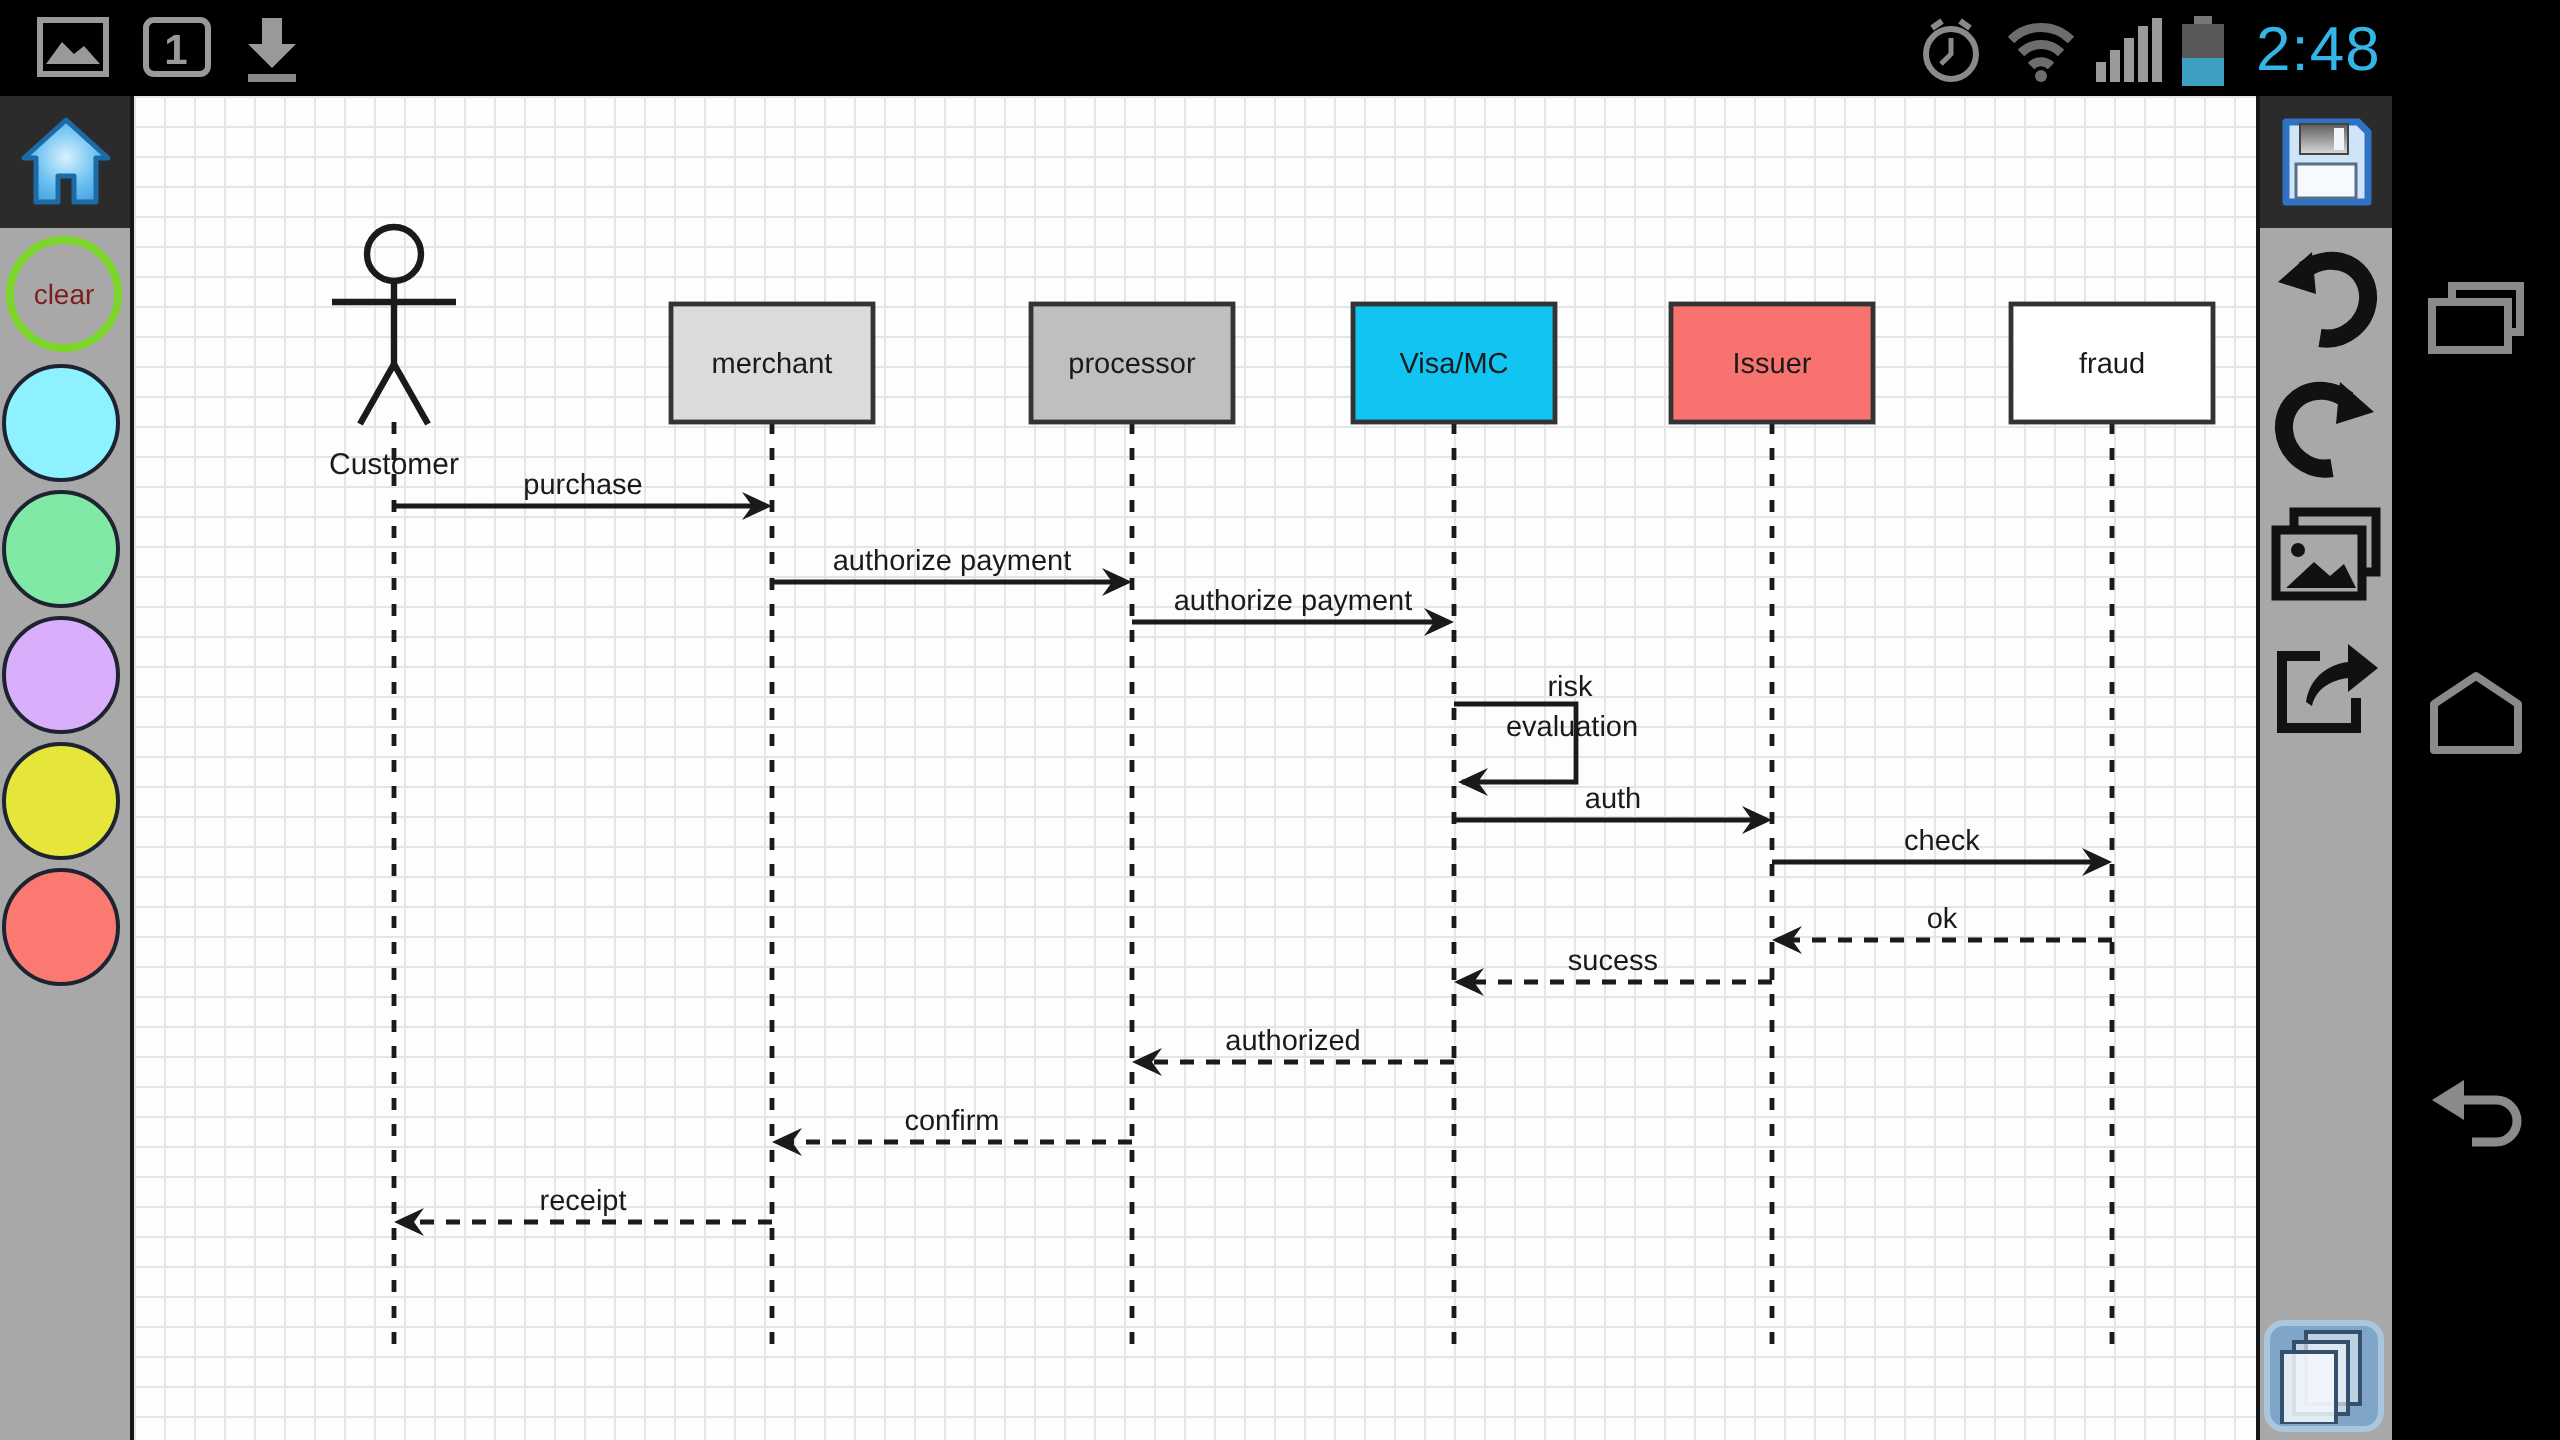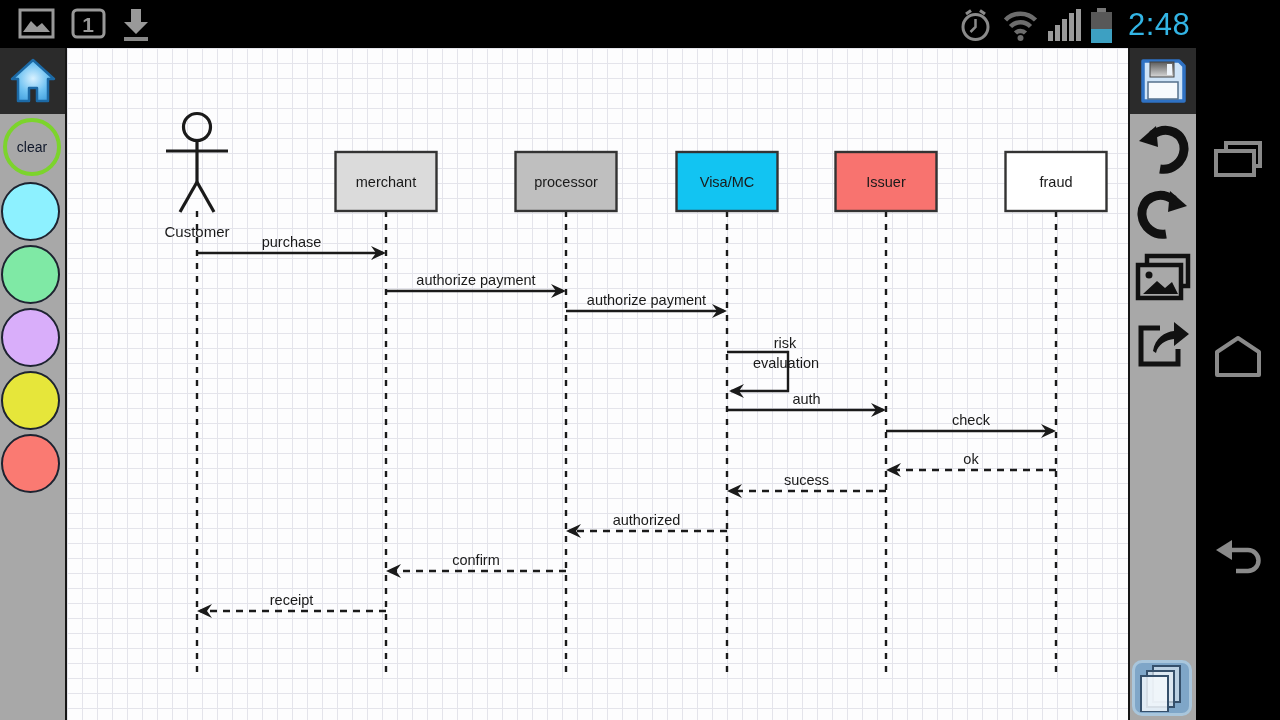--- a/index.html
+++ b/index.html
@@ -18,7 +18,7 @@
   .home-btn{position:absolute;left:0;top:0;width:65px;height:66px;background:#2b2b2b;
     display:flex;align-items:center;justify-content:center;}
   .clear-btn{position:absolute;left:3px;top:70px;width:50px;height:50px;border-radius:50%;
-    border:4px solid #7cd42c;color:#0f172a;font-size:14px;display:flex;align-items:center;justify-content:center;}
+    border:4px solid #7cd42c;color:#7f1d1d;font-size:14px;display:flex;align-items:center;justify-content:center;}
   .swatch{position:absolute;width:59px;height:59px;border-radius:50%;border:2px solid #1d2330;box-sizing:border-box;}
   
   .canvas{position:absolute;left:65px;top:48px;width:1065px;height:672px;box-sizing:border-box;

